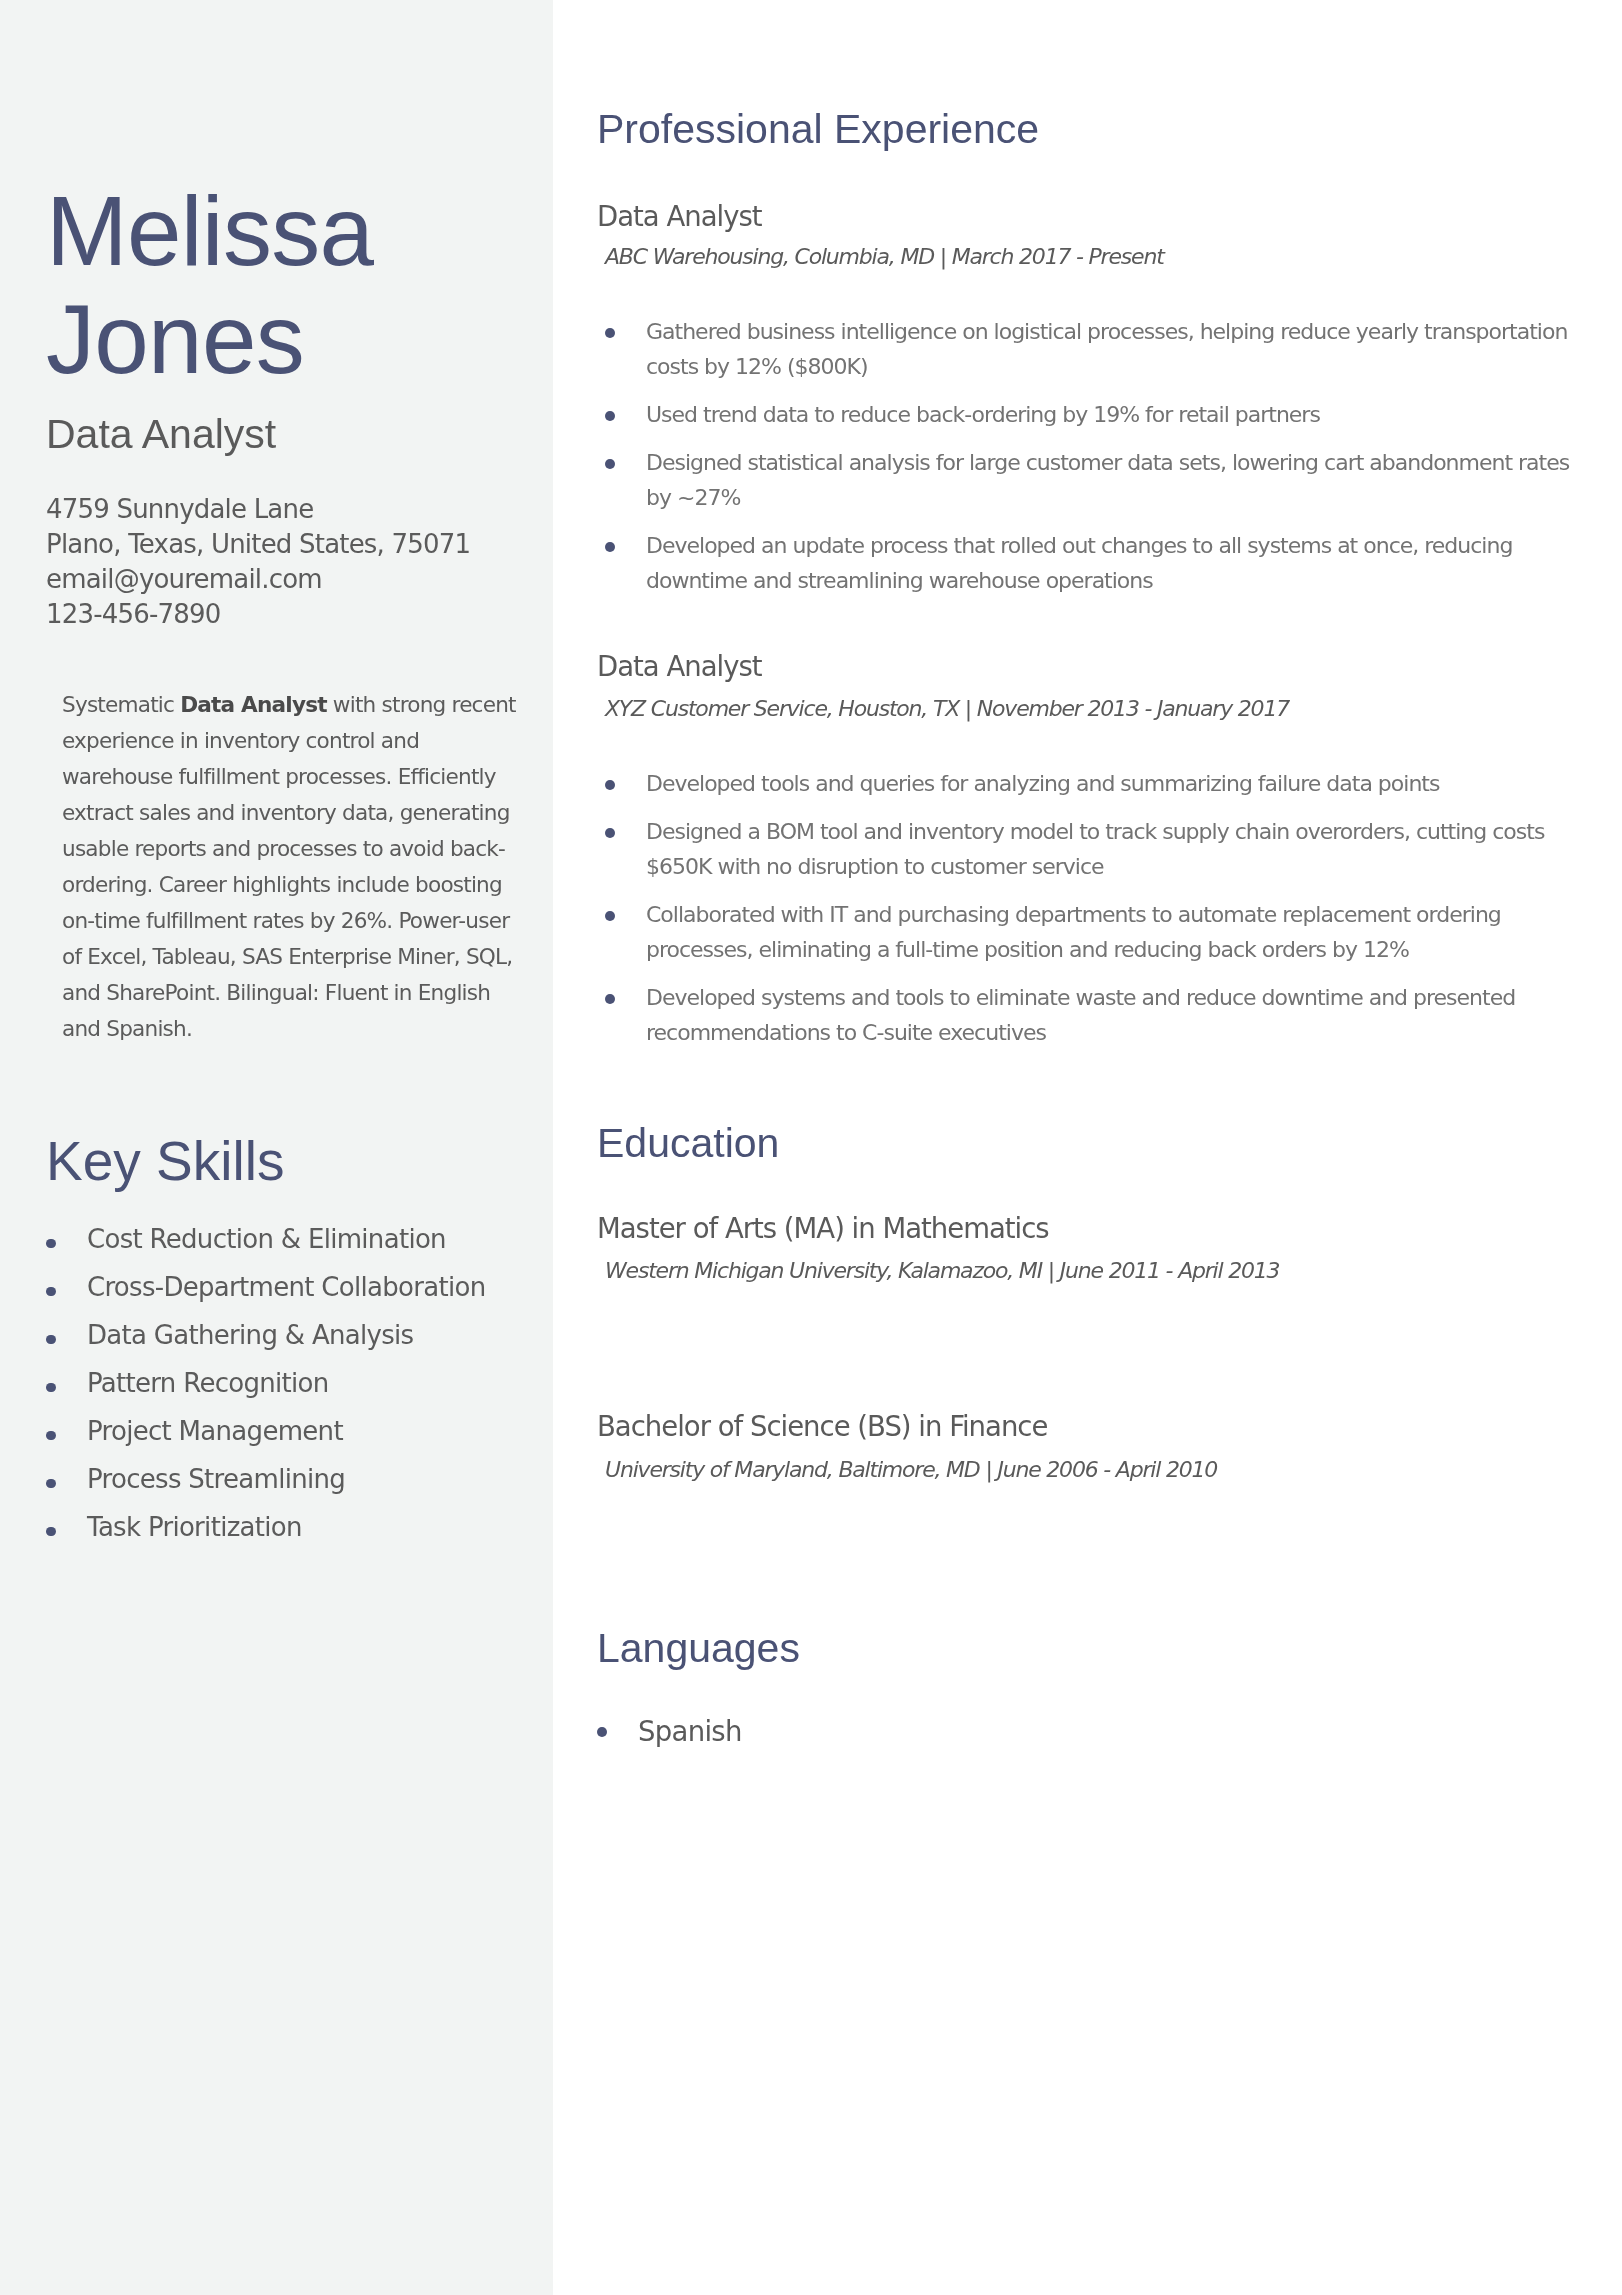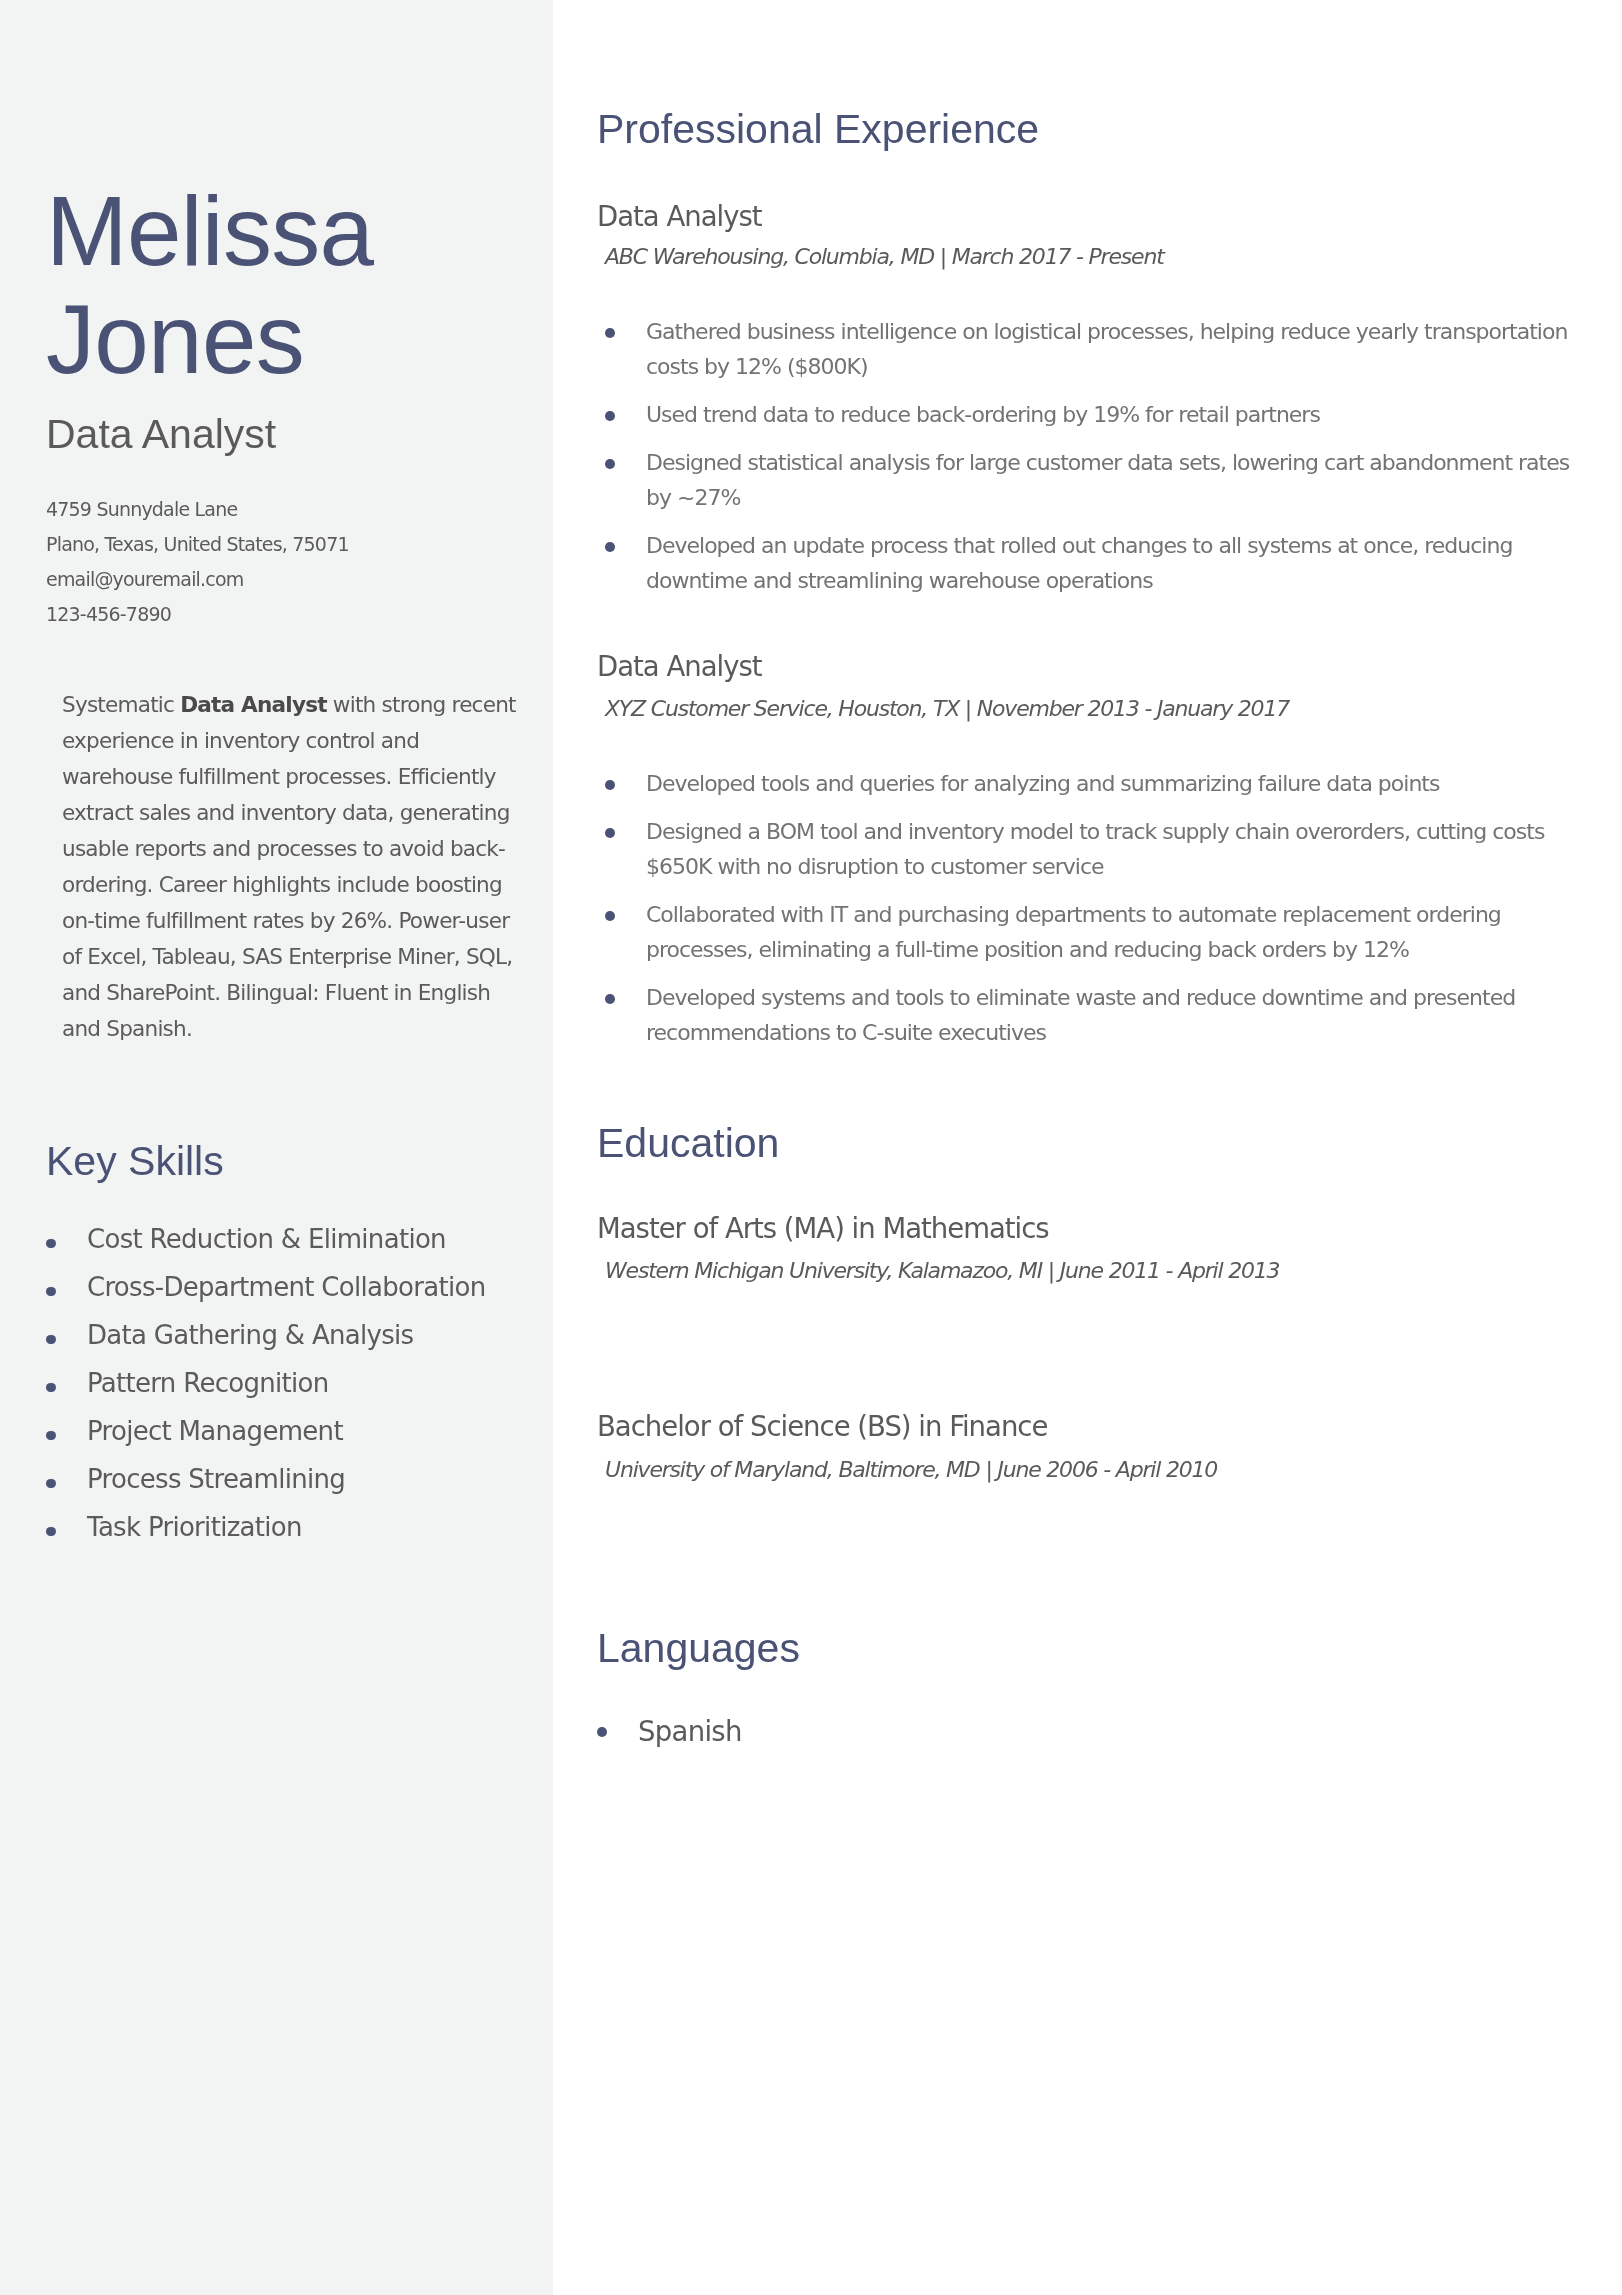--- a/index.html
+++ b/index.html
@@ -27,7 +27,7 @@
   }
   .contact {
     left: 46px; top: 492px; margin: 0;
-    font-family: "DejaVu Sans", sans-serif; font-size: 19px; line-height: 35px; color: #5b5b5b;
+    font-family: "DejaVu Sans", sans-serif; font-size: 26px; line-height: 35px; color: #5b5b5b;
   }
   .contact div { white-space: nowrap; letter-spacing: -0.8px; }
   .summary {

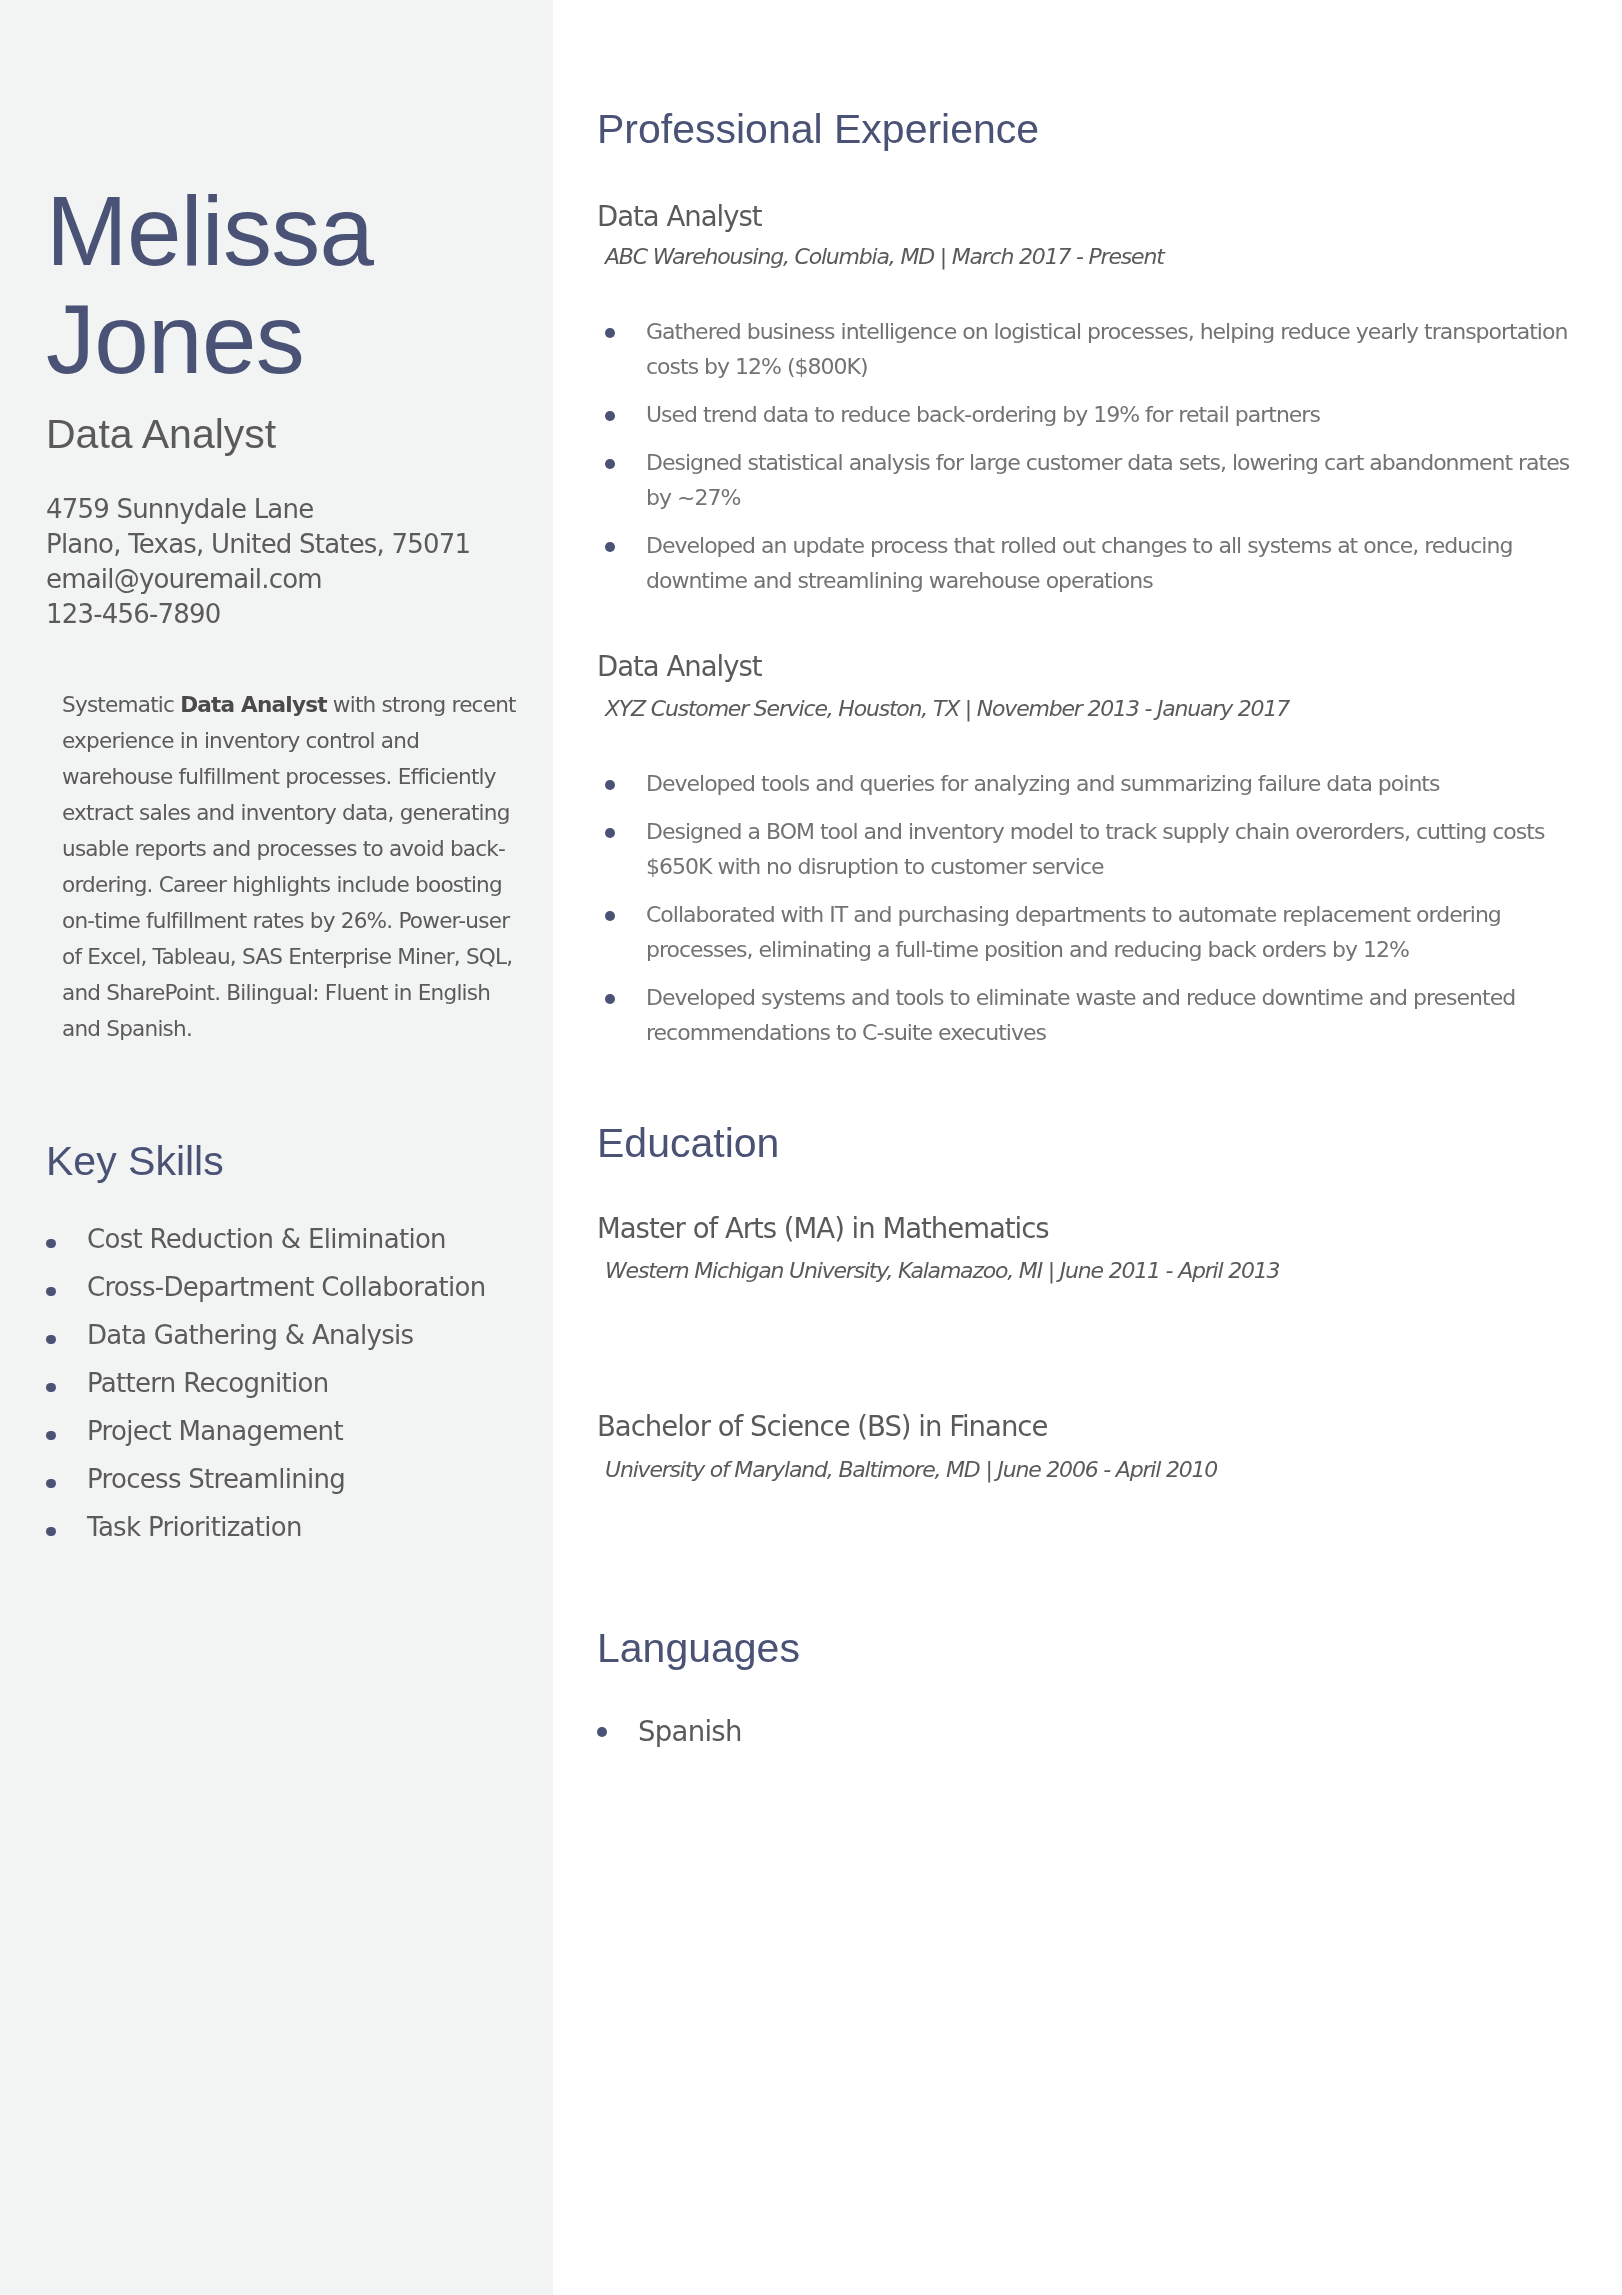--- a/index.html
+++ b/index.html
@@ -38,7 +38,7 @@
   .summary b { color: #4a4a4a; font-weight: 700; }
   .side-heading {
     left: 46px; top: 1135px; margin: 0;
-    font-size: 41px; line-height: 52px; color: #4a5275; font-weight: 400;
+    font-size: 55px; line-height: 52px; color: #4a5275; font-weight: 400;
   }
   .skills {
     left: 46px; top: 1215px; margin: 0; padding: 0; list-style: none;

